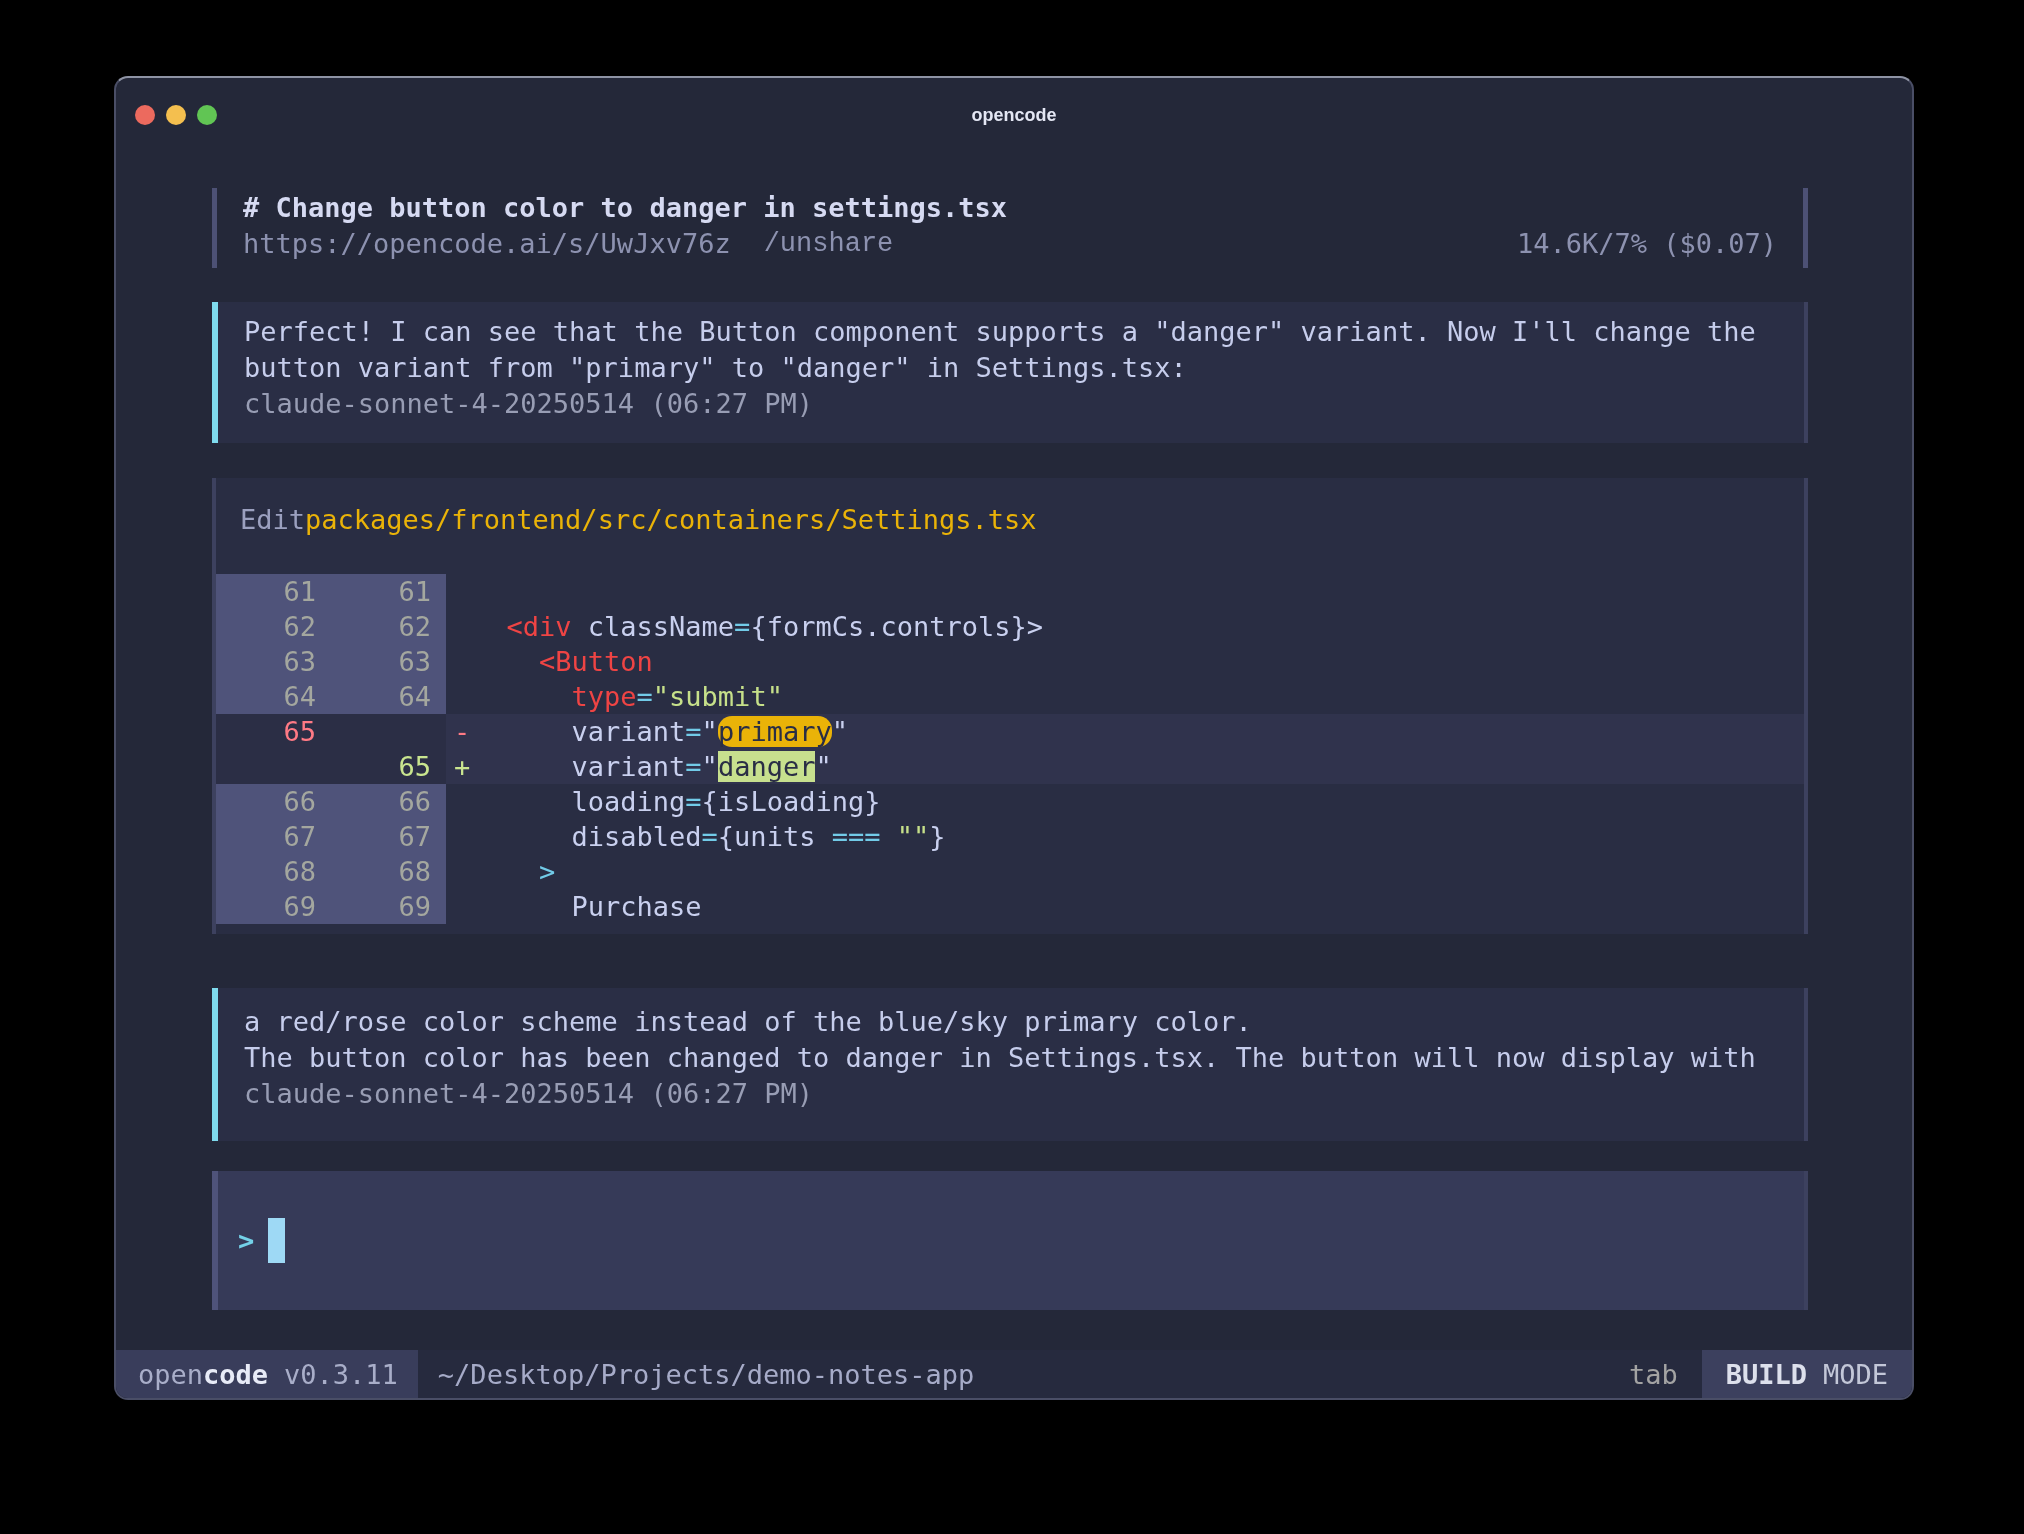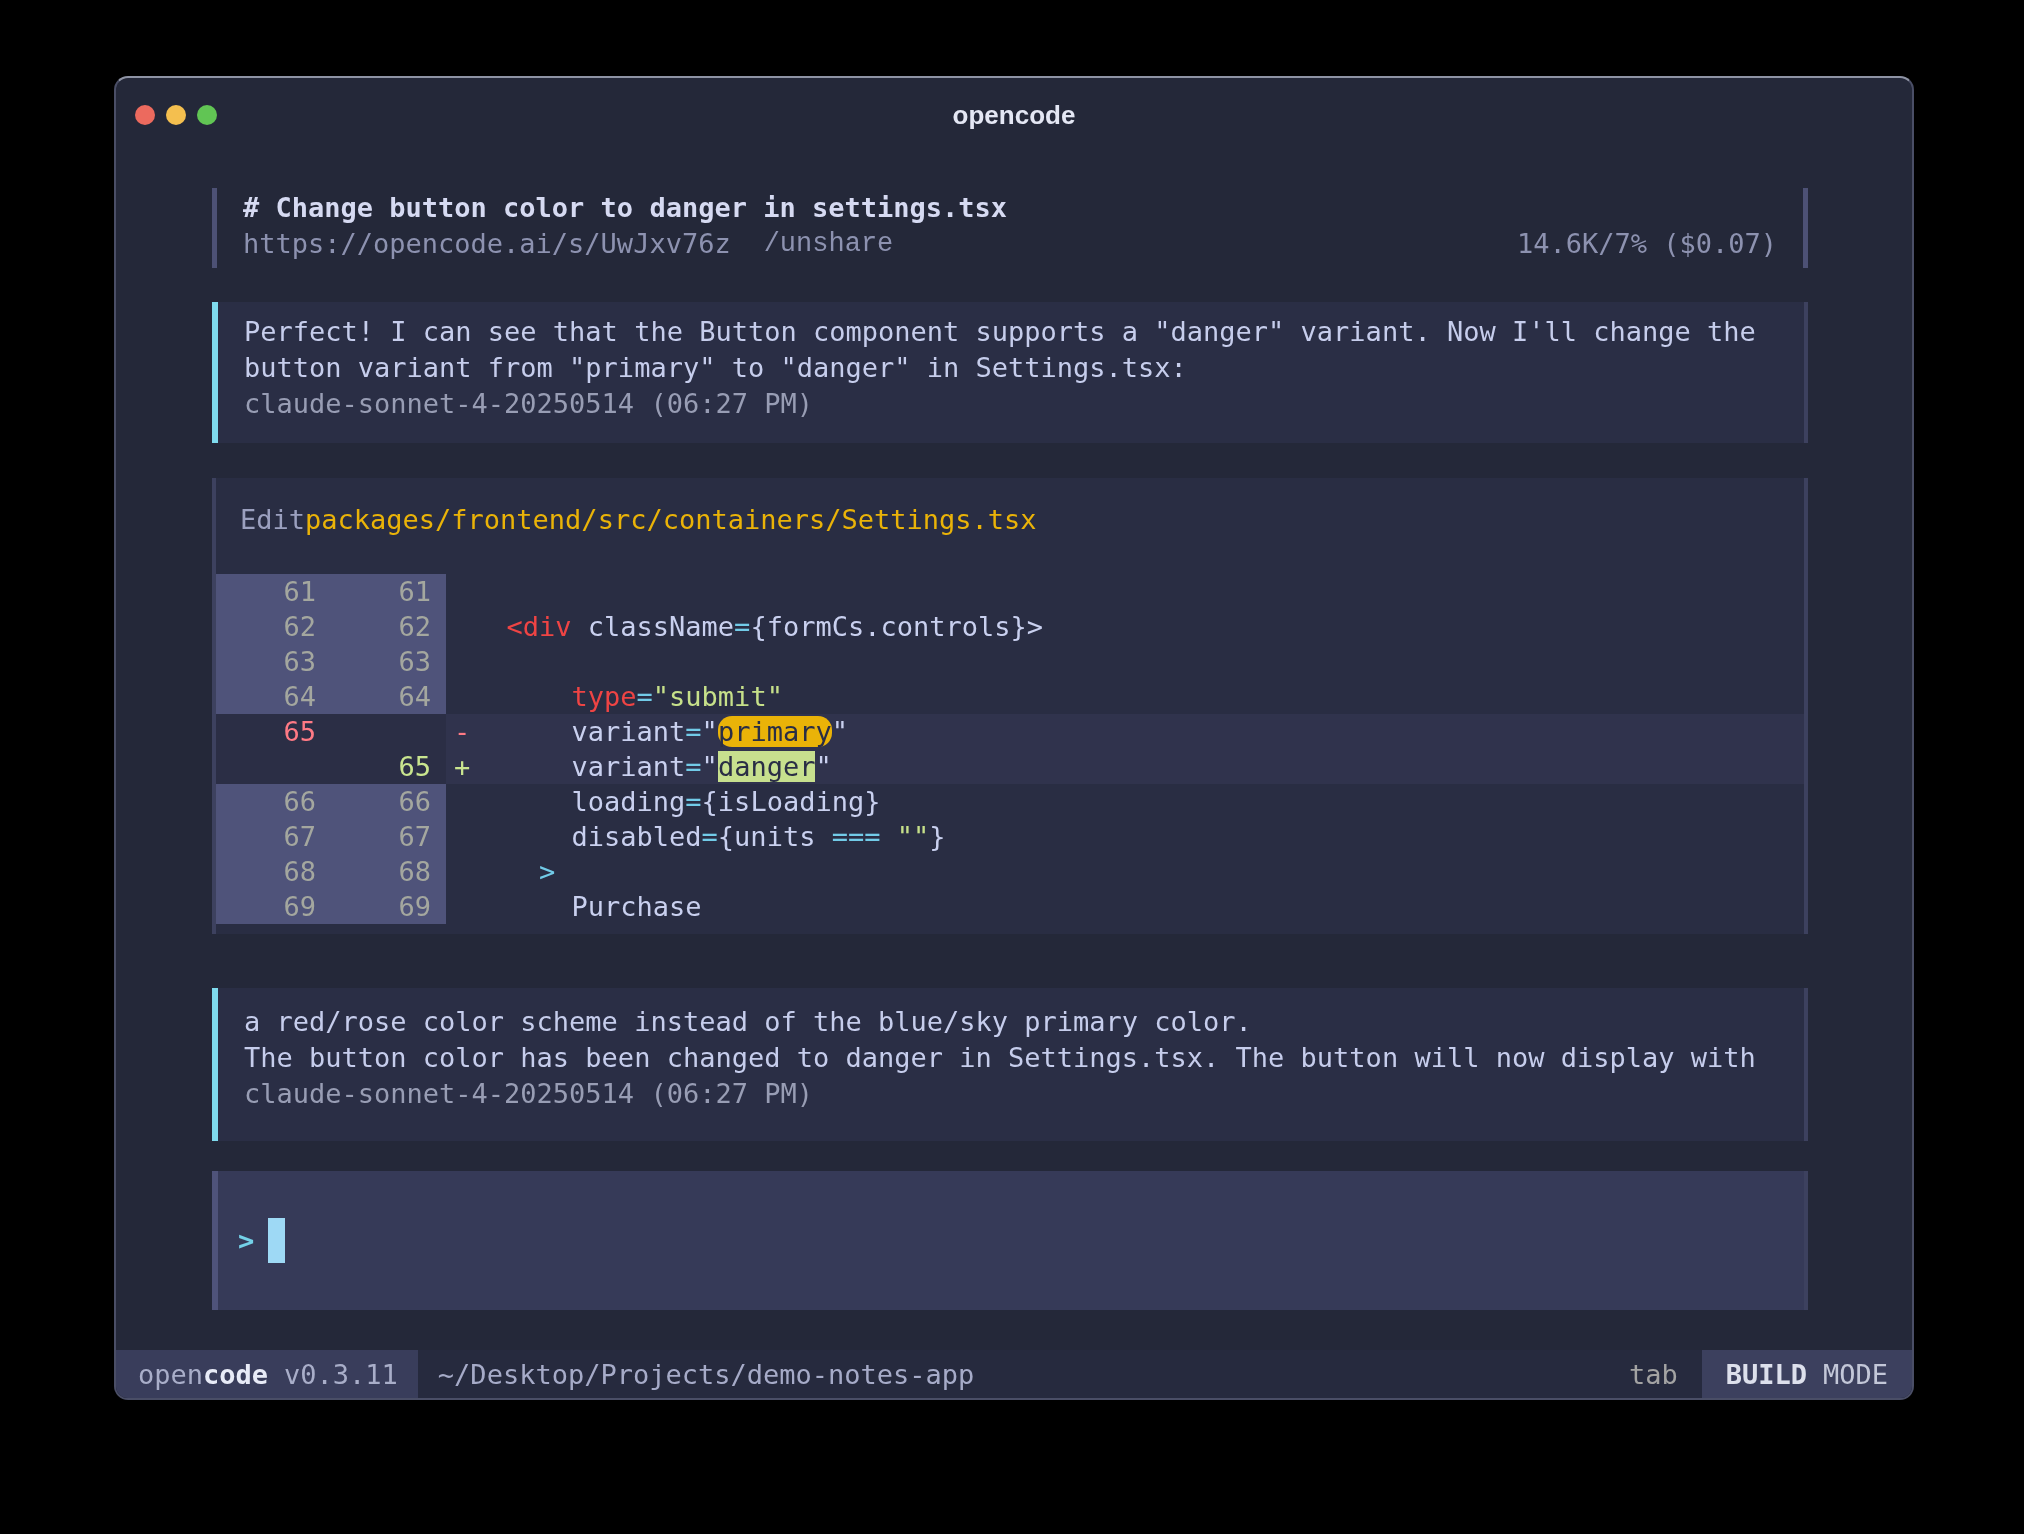--- a/index.html
+++ b/index.html
@@ -20,7 +20,7 @@
   .light.yellow { background:#f4bf4f; }
   .light.green  { background:#61c554; }
   .title { text-align:center; line-height:74px; font-family:"Liberation Sans", sans-serif;
-           font-weight:bold; font-size:26px; color:#e4e7f4; }
+           font-weight:bold; font-size:18px; color:#e4e7f4; }
 
   
   .content { padding:0 104px 0 96px; }

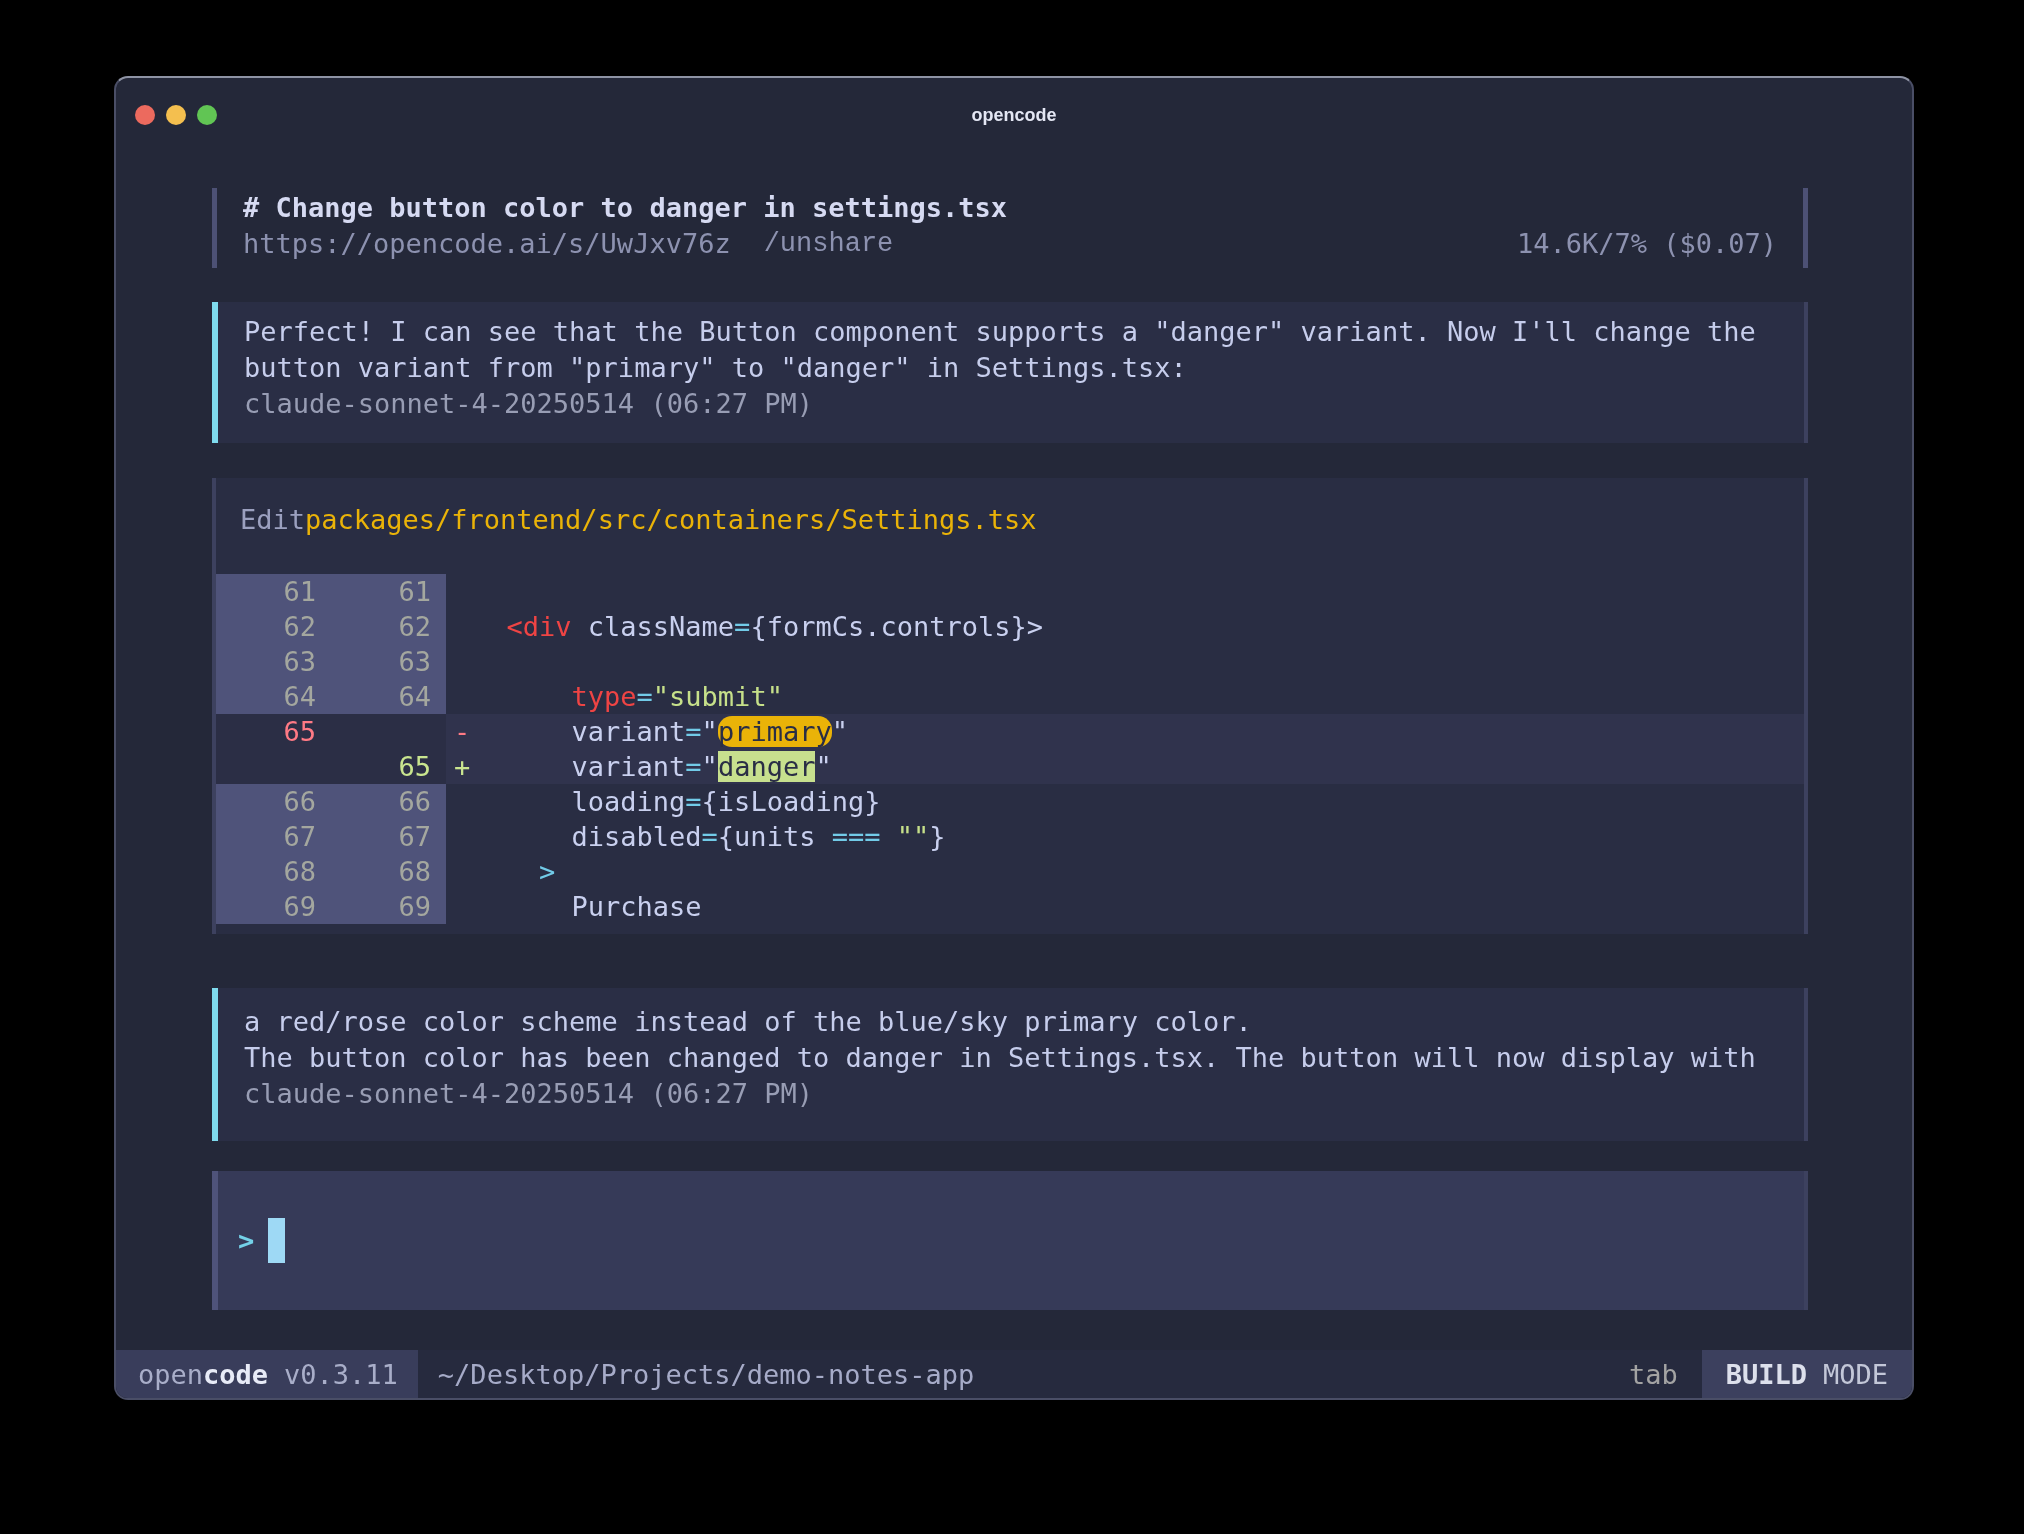--- a/index.html
+++ b/index.html
@@ -147,6 +147,7 @@
             <span class="num n-old">63</span>
             <span class="num n-new">63</span>
             <span class="sign"></span>
+            <span class="code-area"><span class="c-fg">    </span><span class="c-purple">&lt;Button</span></span>
           </div>
           <div class="diff-row context">
             <span class="num n-old">64</span>

